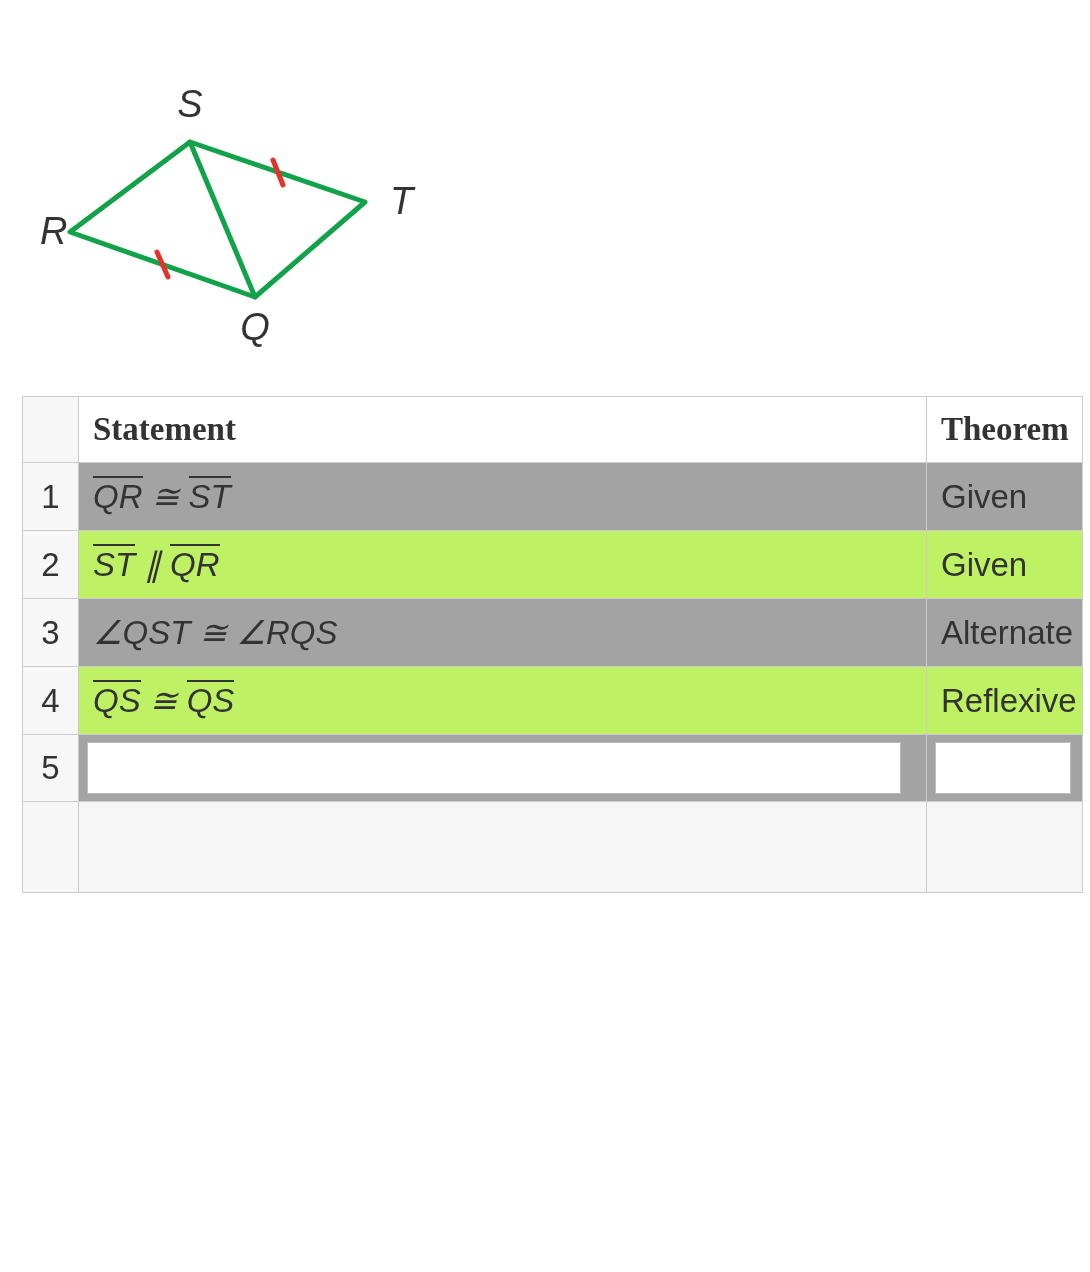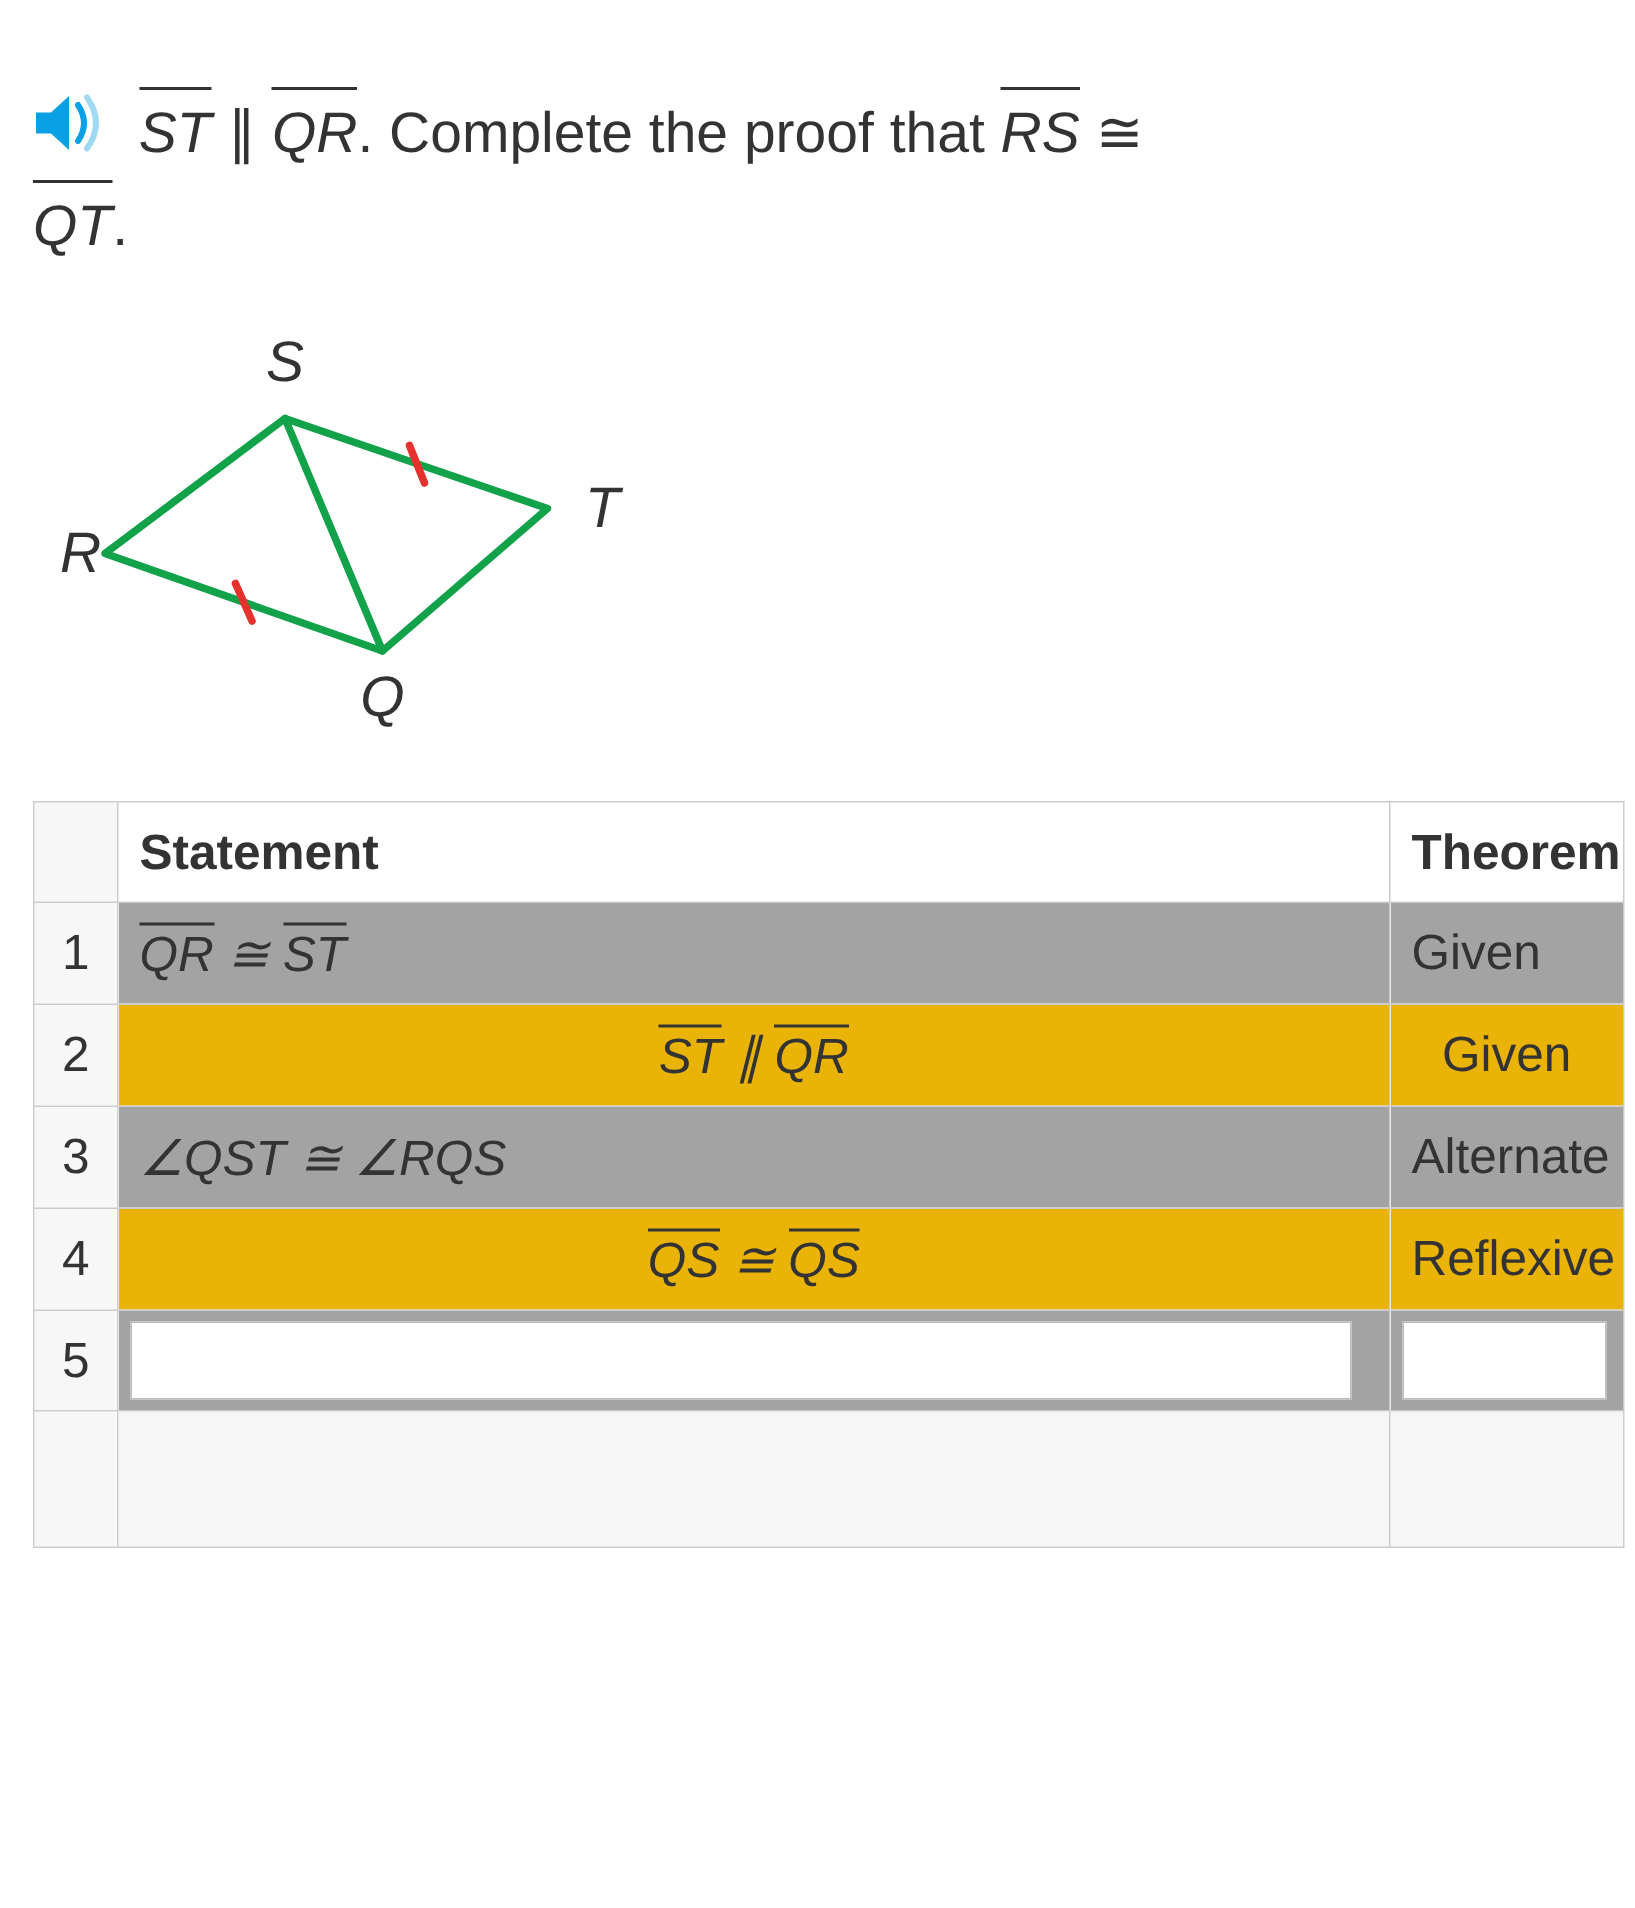--- a/index.html
+++ b/index.html
@@ -28,17 +28,6 @@
 
 <div class="page">
 
-  <div class="prompt">
-    <span class="sound">
-      <svg width="50" height="44" viewBox="0 0 50 44">
-        <polygon points="2,15 12,15 24,4 24,40 12,29 2,29" fill="#0aa0e6"></polygon>
-        <path d="M30 10 Q38 22 30 34" stroke="#0aa0e6" stroke-width="4" fill="none" stroke-linecap="round"></path>
-        <path d="M36 5 Q48 22 36 39" stroke="#9fd9f2" stroke-width="4" fill="none" stroke-linecap="round"></path>
-      </svg>
-    </span>
-    <span class="ovl">ST</span><span> ∥ </span><span class="ovl">QR</span><span>. Complete the proof that </span><span class="ovl">RS</span><span> ≅ </span><br>
-    <span class="ovl">QT</span><span>.</span>
-  </div>
 
   <div class="diagram">
     <svg width="400" height="280" viewBox="0 0 400 280">

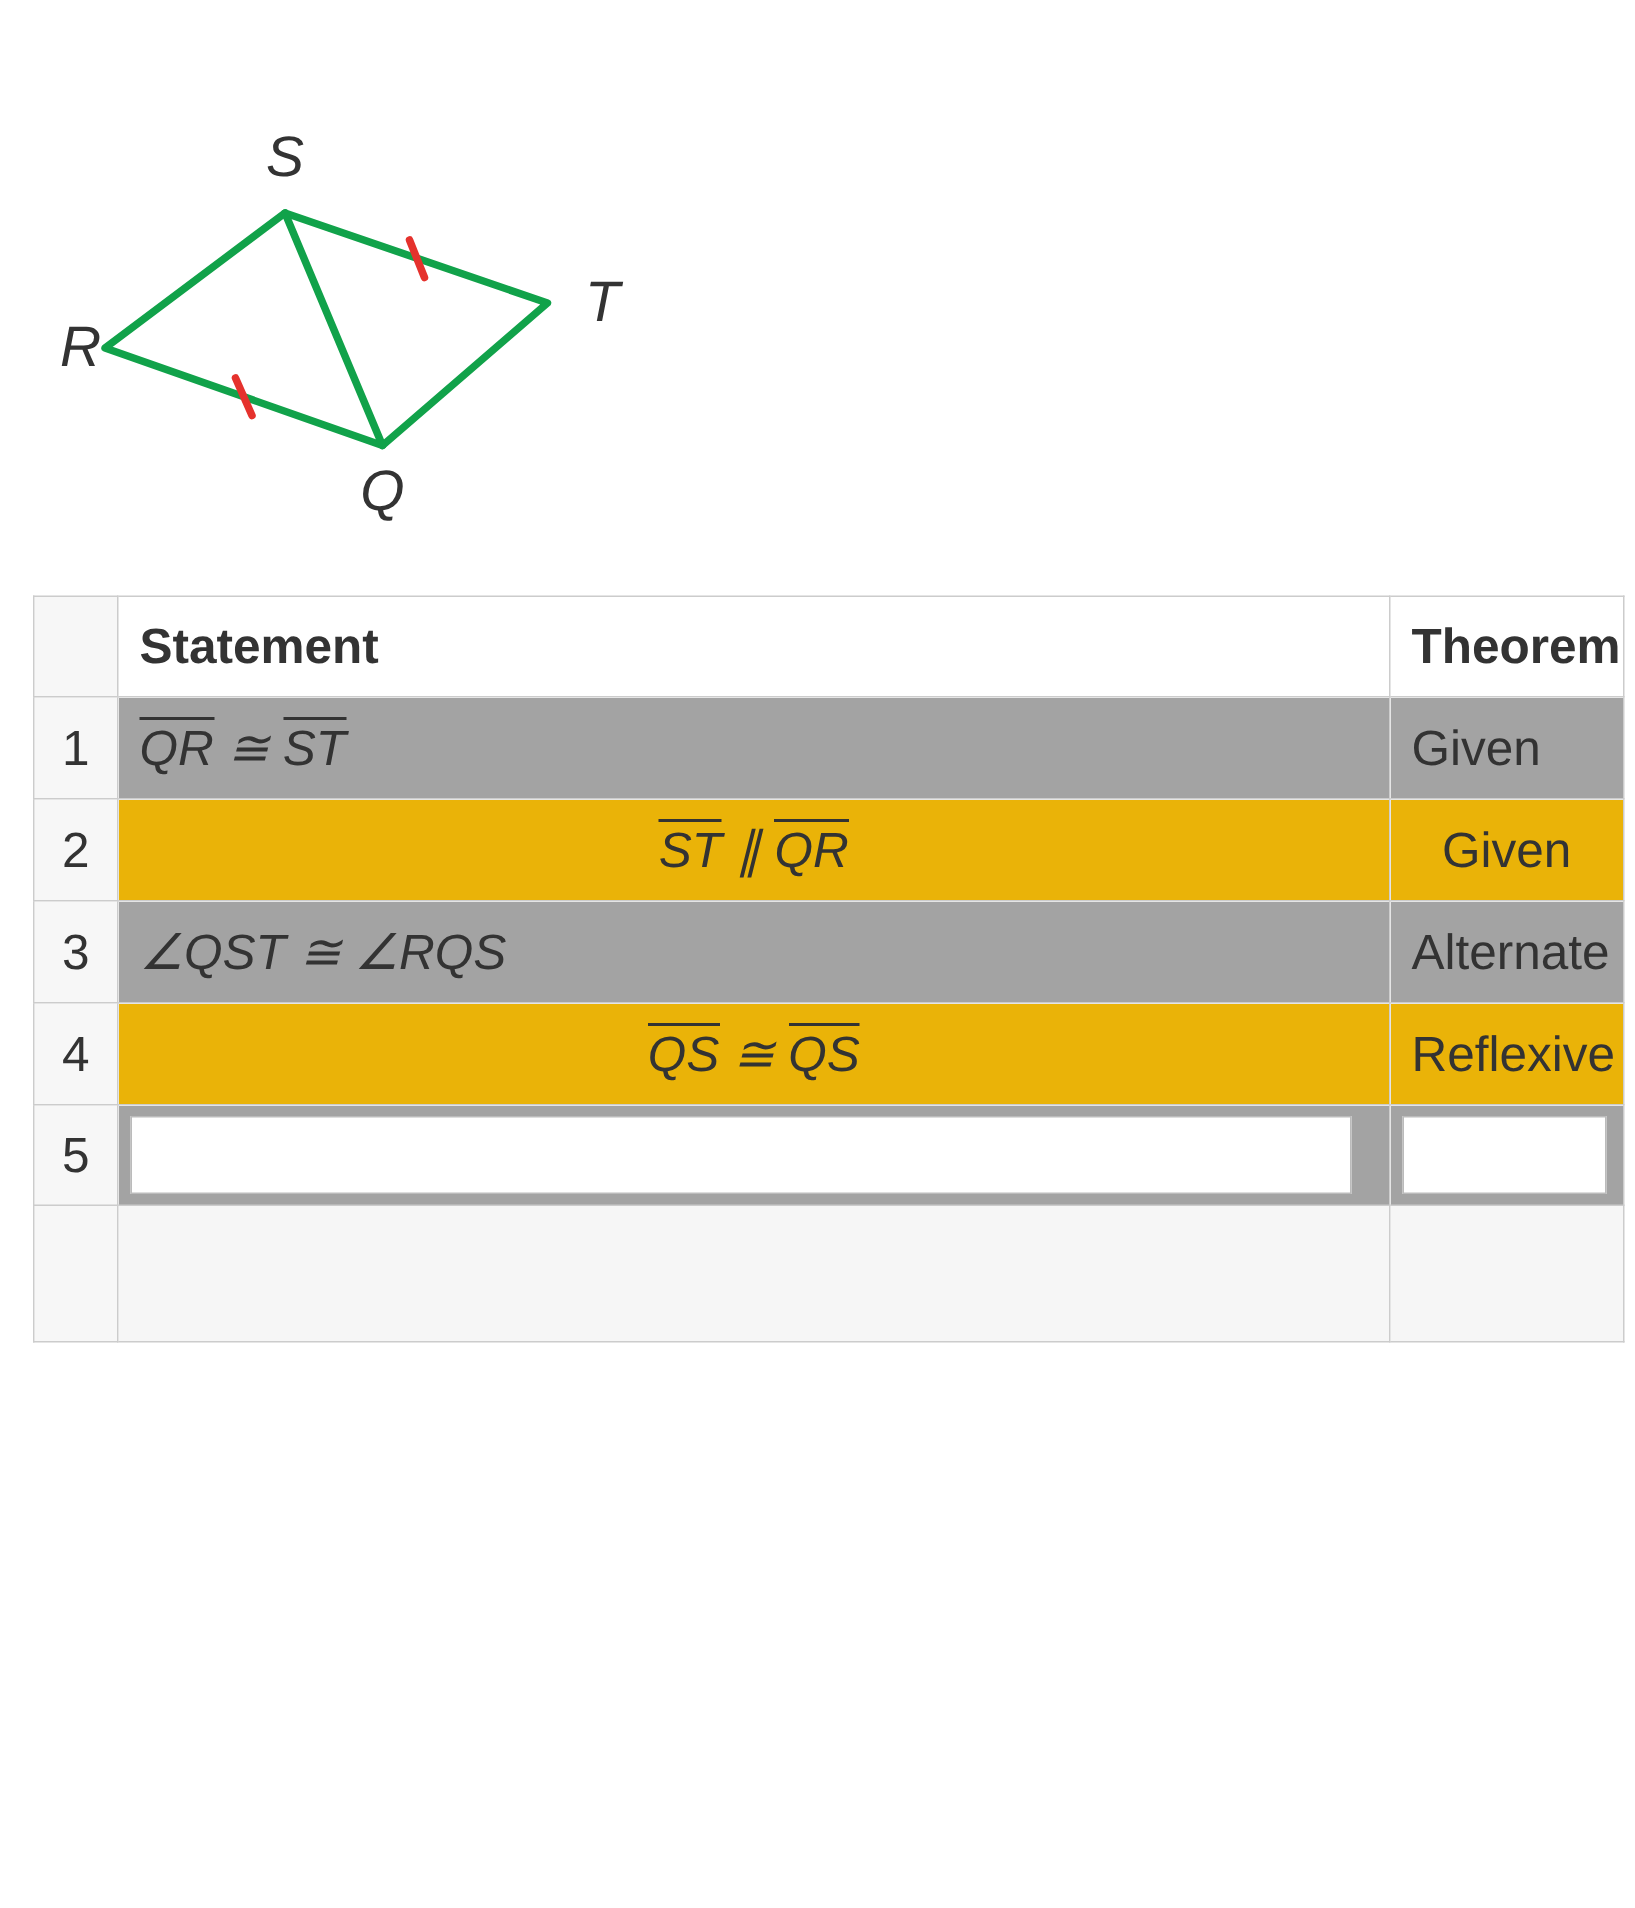--- a/index.html
+++ b/index.html
@@ -12,7 +12,7 @@
   .diagram{margin:12px 0 40px 8px;}
   table.proof{border-collapse:collapse;width:1060px;table-layout:fixed;}
   table.proof th,table.proof td{border:1px solid #ccc;padding:14px 14px;font-size:33px;text-align:left;vertical-align:middle;overflow:hidden;white-space:nowrap;}
-  table.proof th{background:#fff;font-weight:bold;}
+  table.proof th{background:#fff;font-weight:bold;font-family:Liberation Serif, serif;}
   table.proof th.num,table.proof td.num{width:44px;text-align:center;background:#f7f7f7;font-weight:normal;}
   table.proof tr.odd td.stmt,table.proof tr.odd td.reason{background:#eab308;text-align:center;}
   table.proof tr.even td.stmt,table.proof tr.even td.reason{background:#a3a3a3;}

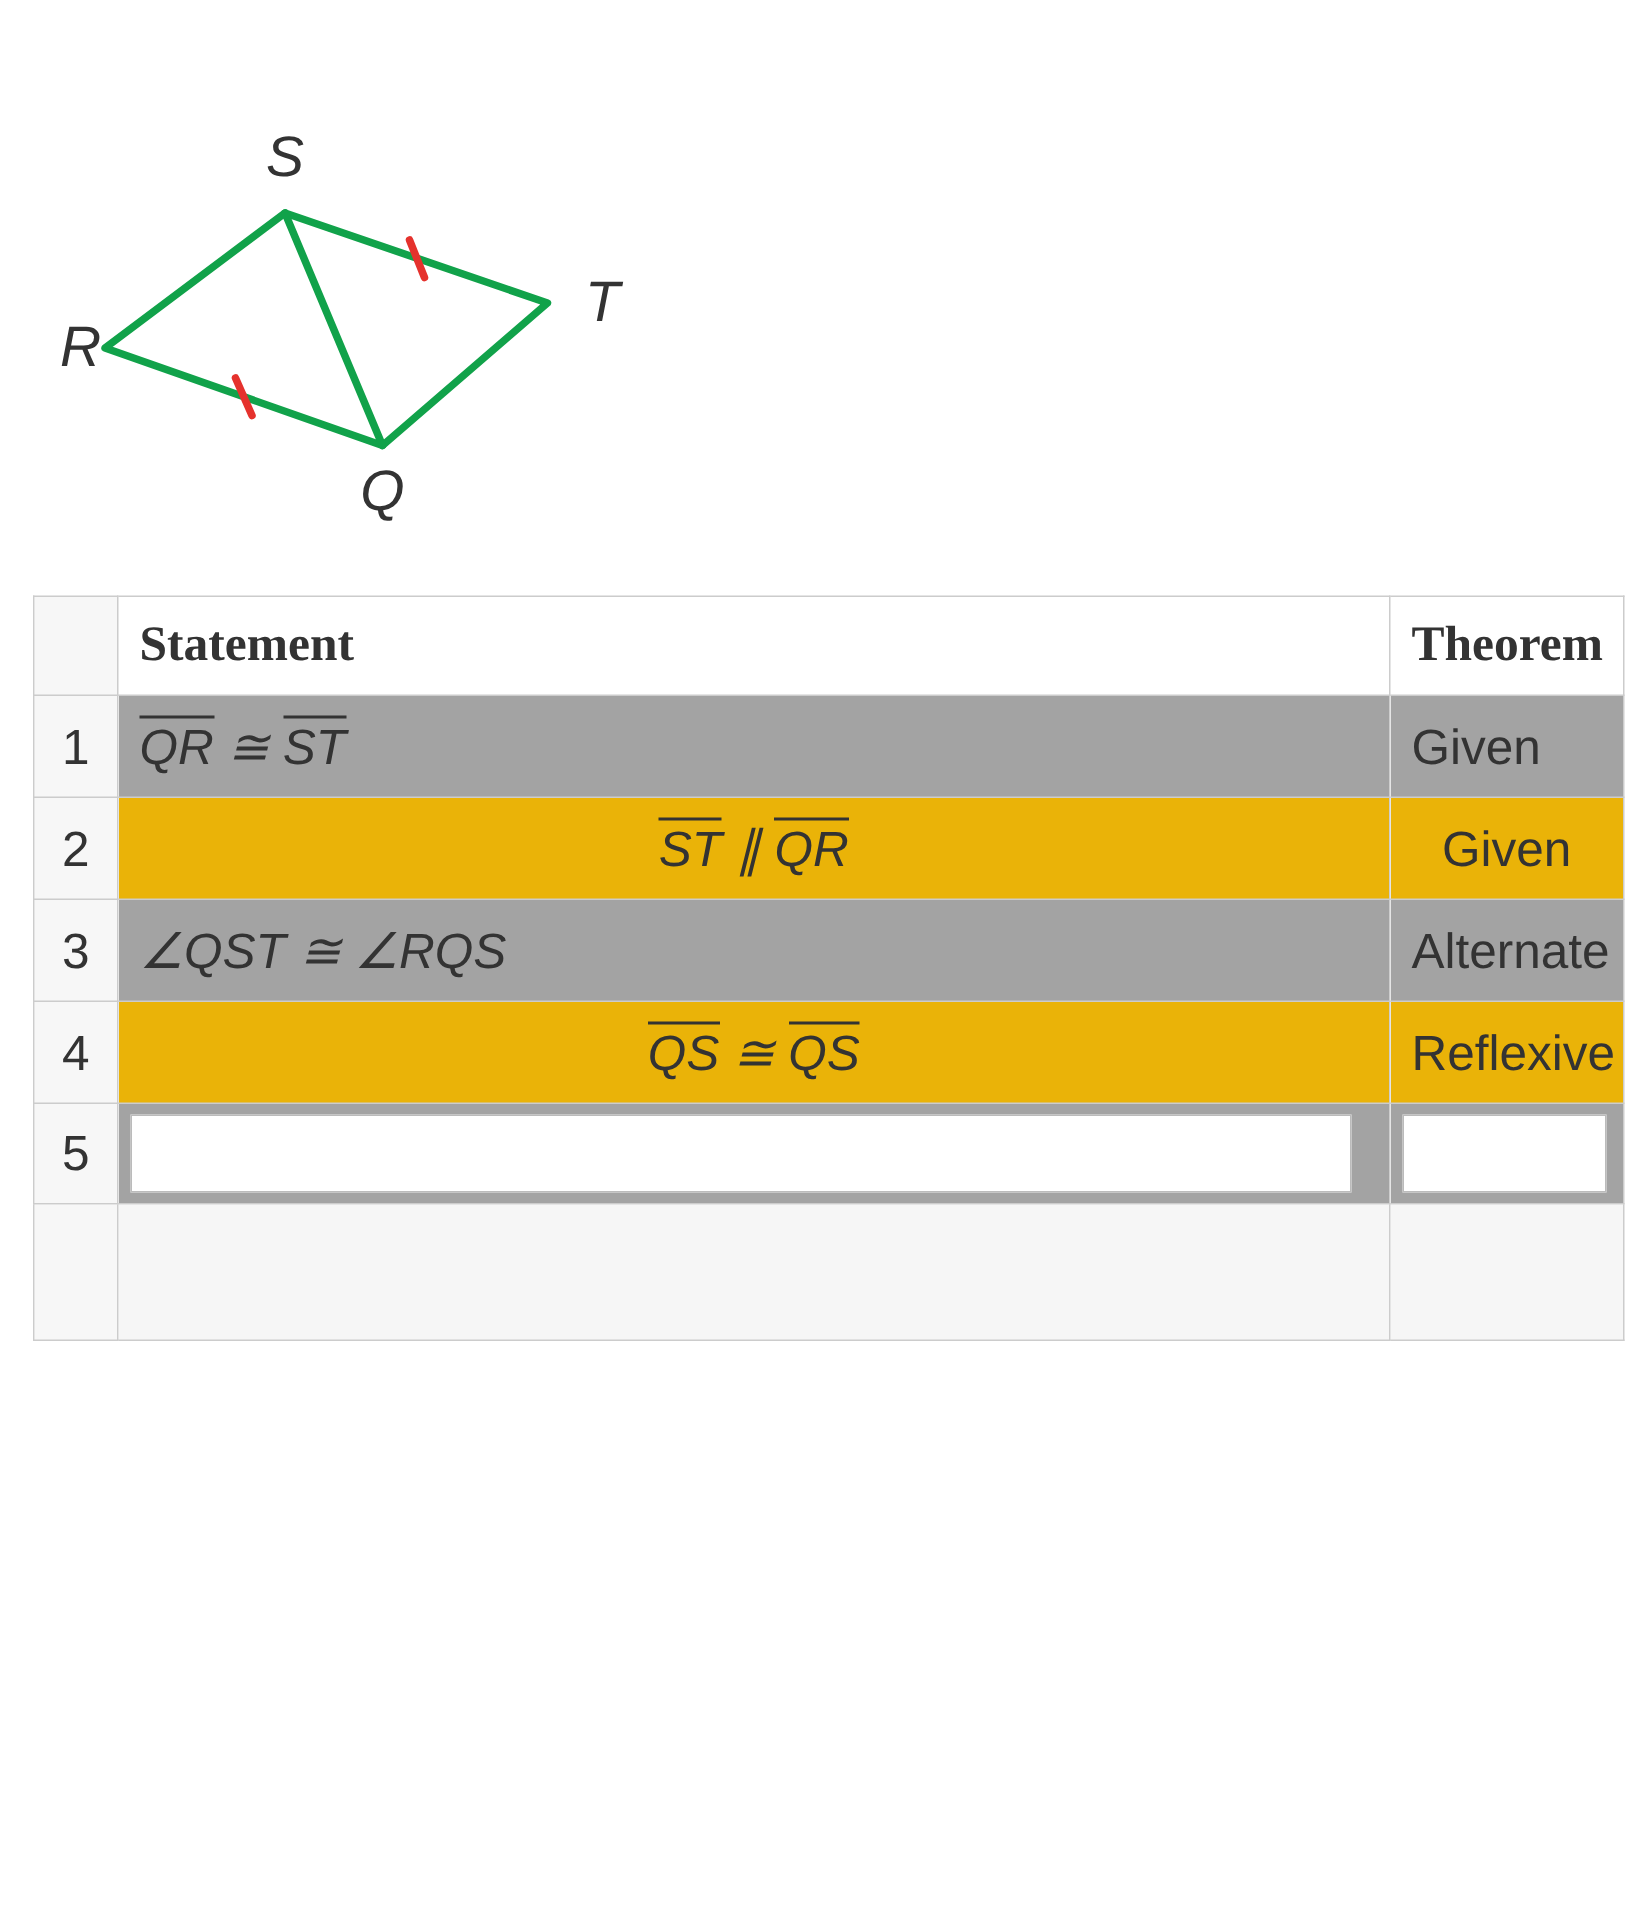--- a/index.html
+++ b/index.html
@@ -14,7 +14,7 @@
   table.proof th,table.proof td{border:1px solid #ccc;padding:14px 14px;font-size:33px;text-align:left;vertical-align:middle;overflow:hidden;white-space:nowrap;}
   table.proof th{background:#fff;font-weight:bold;font-family:Liberation Serif, serif;}
   table.proof th.num,table.proof td.num{width:44px;text-align:center;background:#f7f7f7;font-weight:normal;}
-  table.proof tr.odd td.stmt,table.proof tr.odd td.reason{background:#eab308;text-align:center;}
+  table.proof tr.odd td.stmt,table.proof tr.odd td.reason{background:#bef264;}
   table.proof tr.even td.stmt,table.proof tr.even td.reason{background:#a3a3a3;}
   col.cnum{width:56px;}
   col.cstmt{width:848px;}

